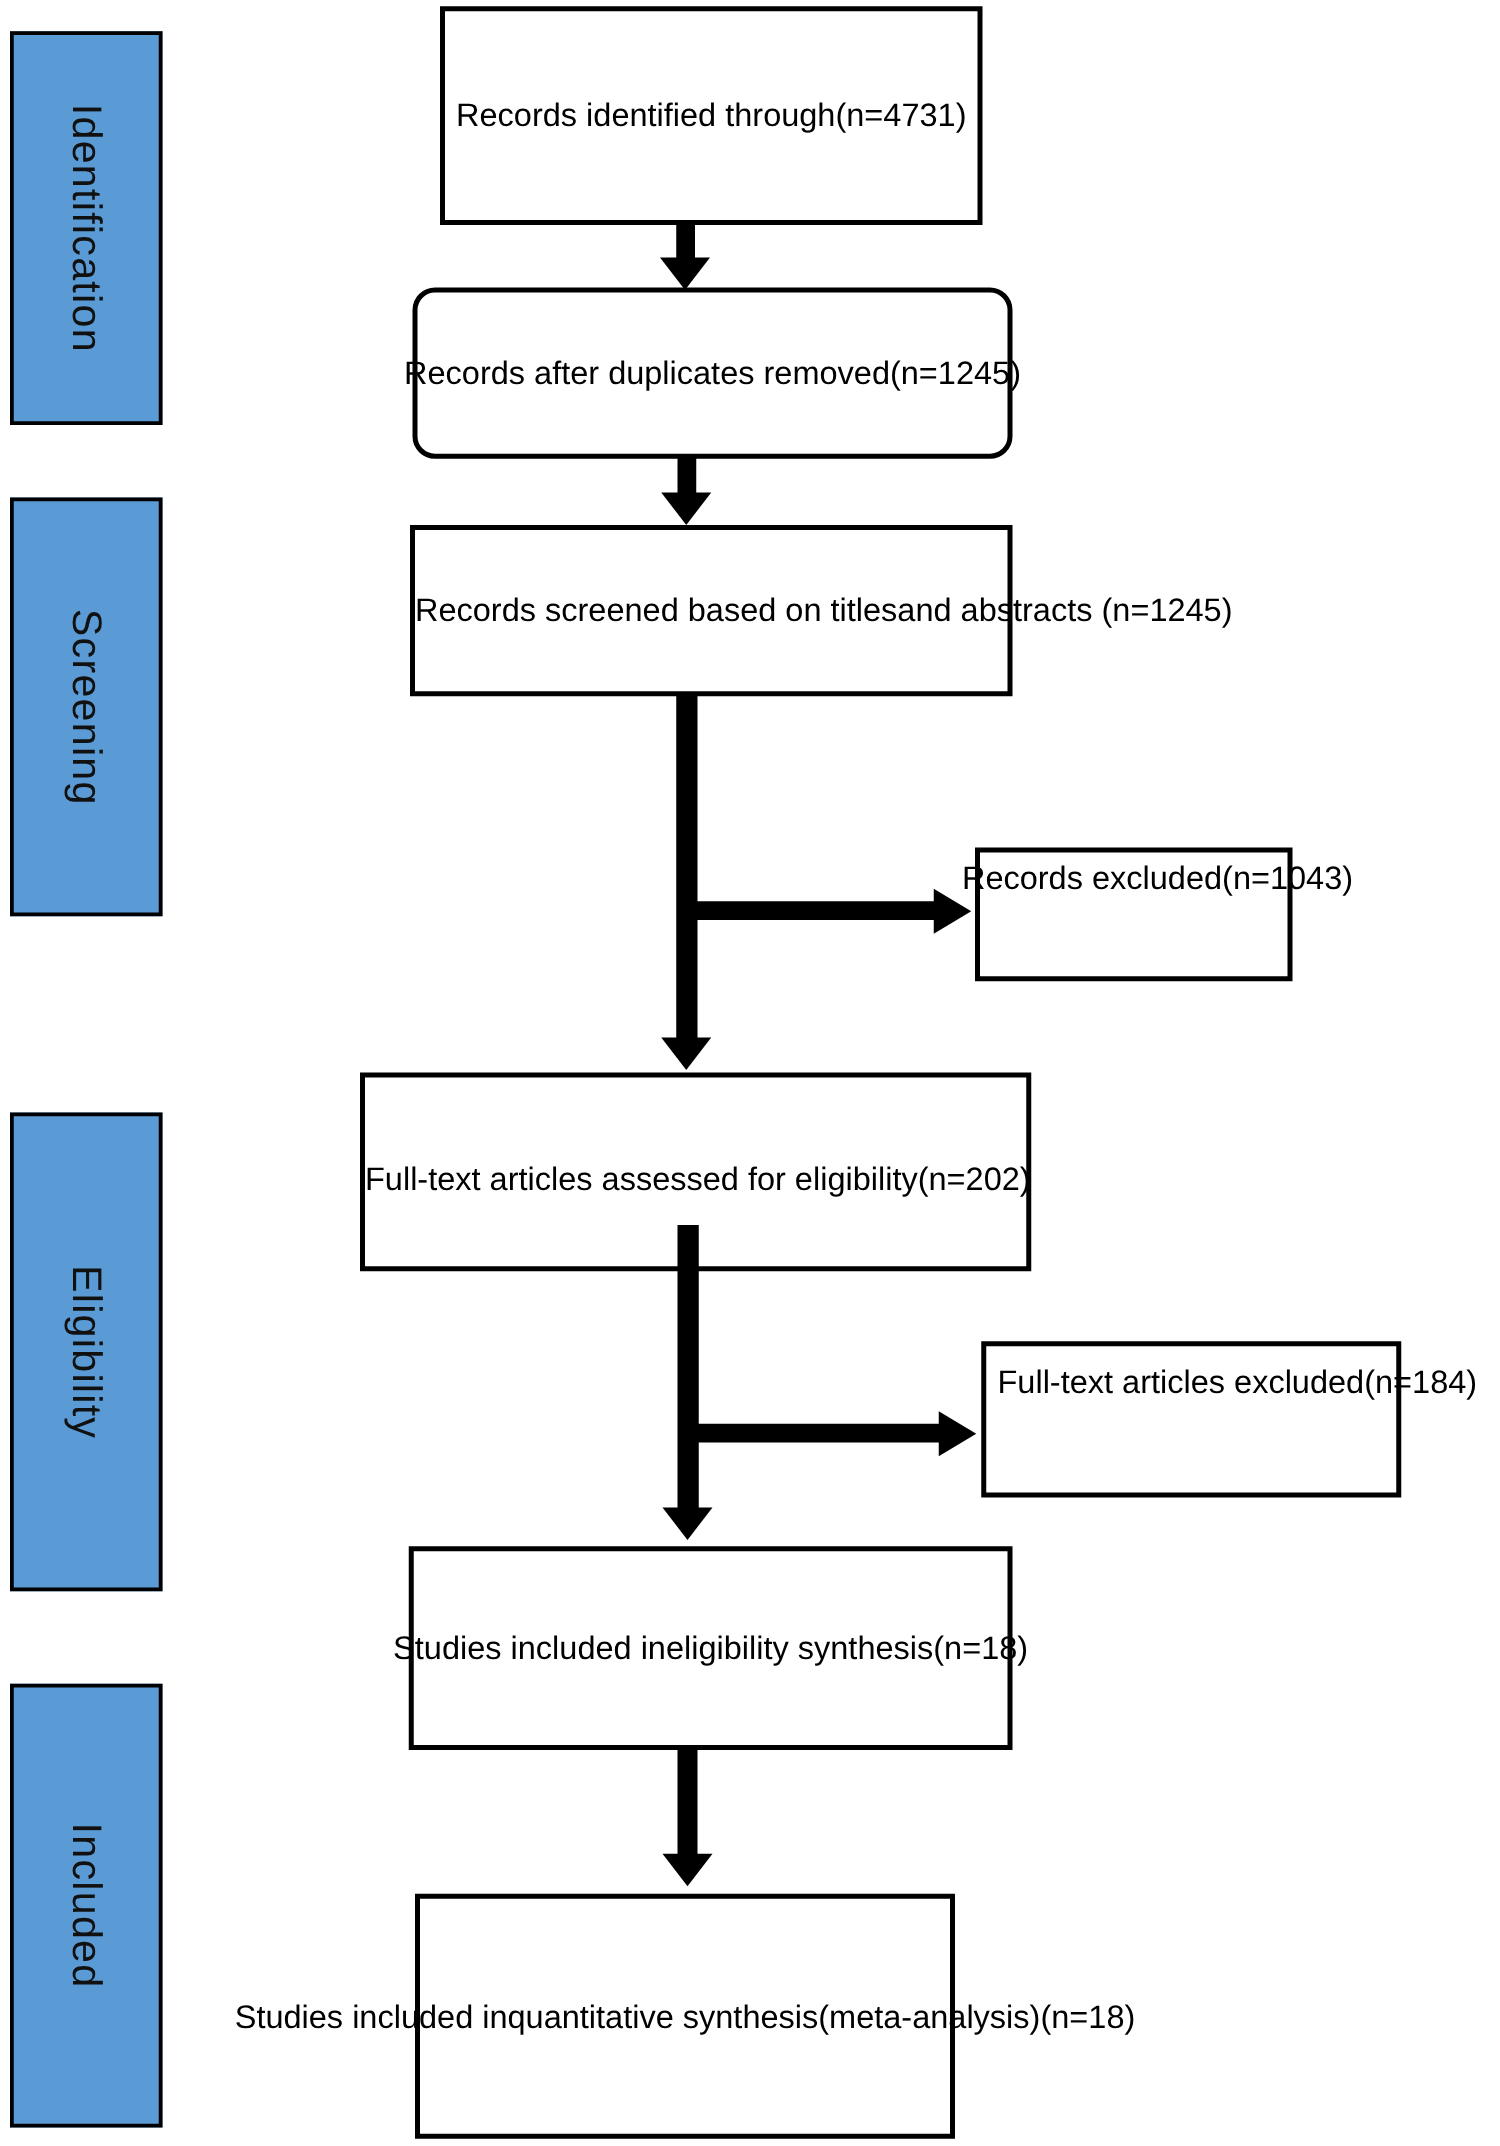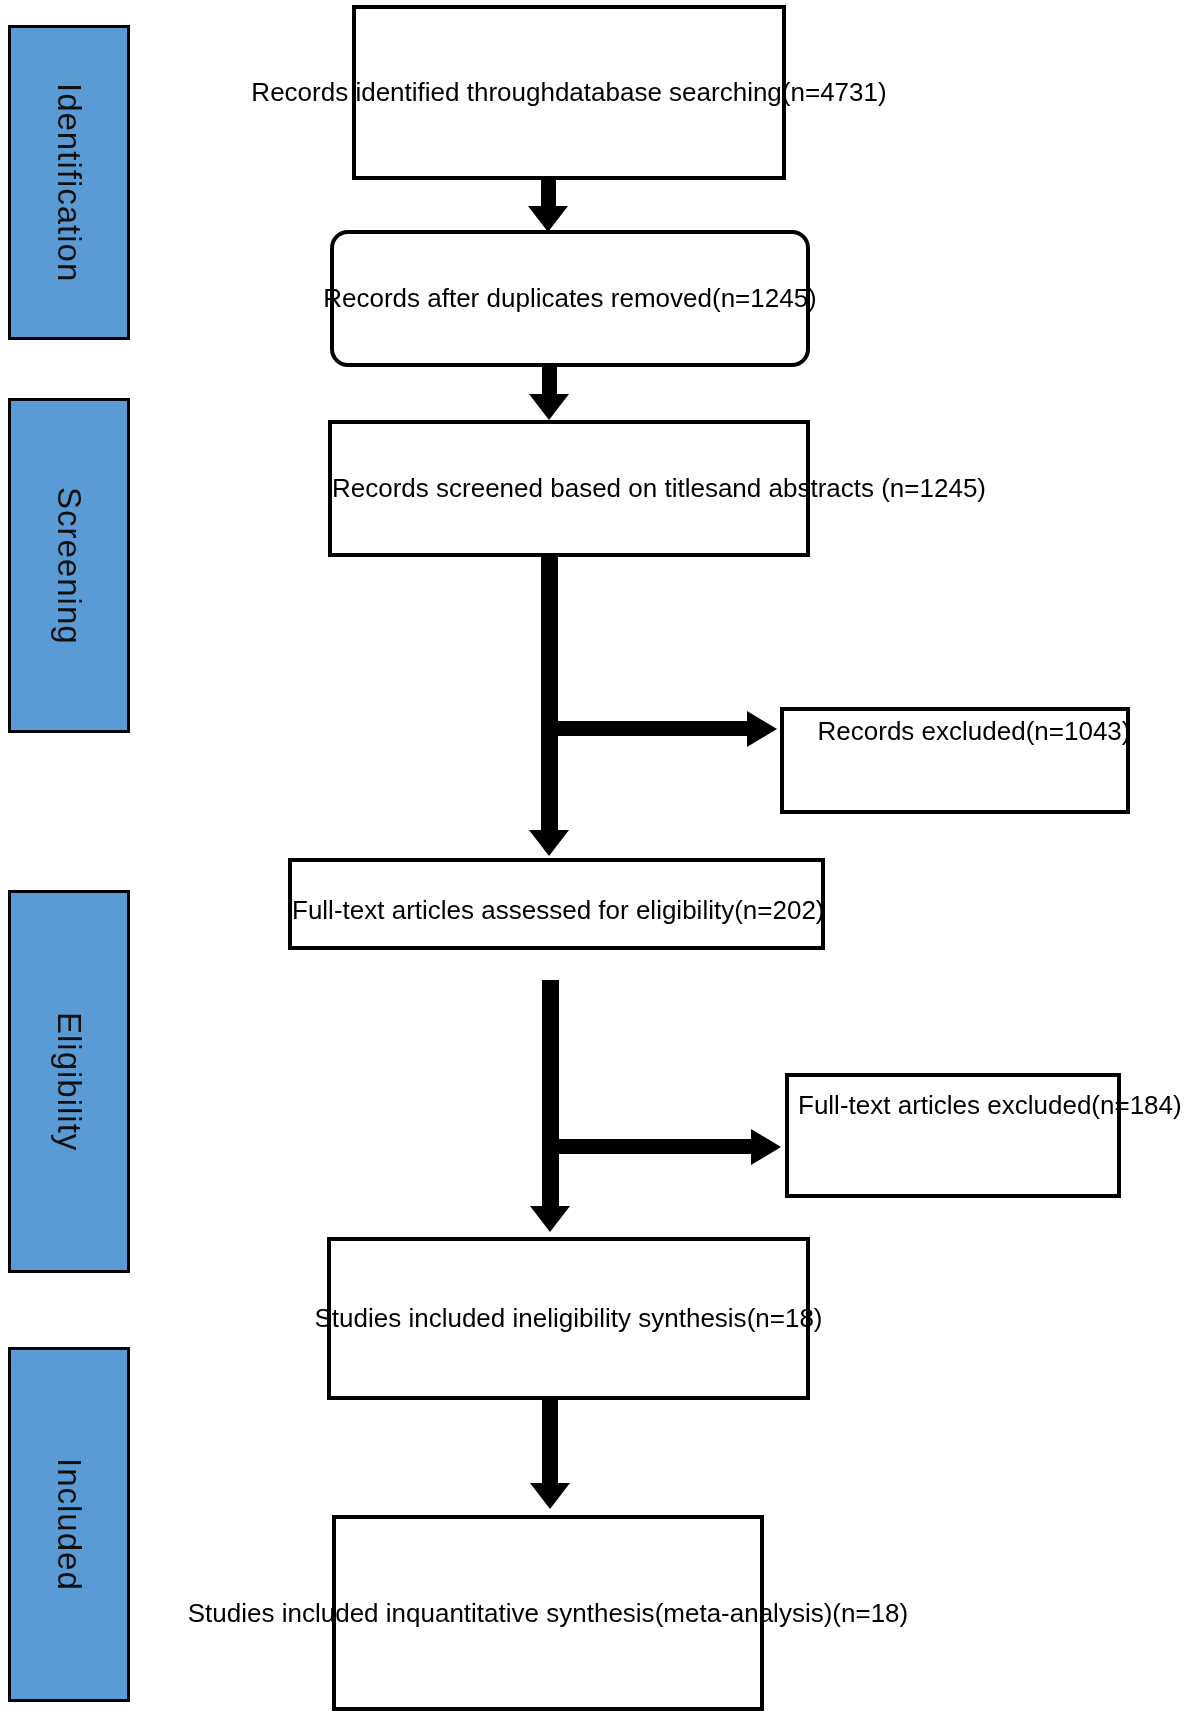--- a/index.html
+++ b/index.html
@@ -81,7 +81,6 @@
 
   <div class="fbox center" style="left:352px;top:5px;width:434px;height:175px;">
     <div>Records identified through</div>
-    <div>database searching</div>
     <div>(n=4731)</div>
   </div>
 

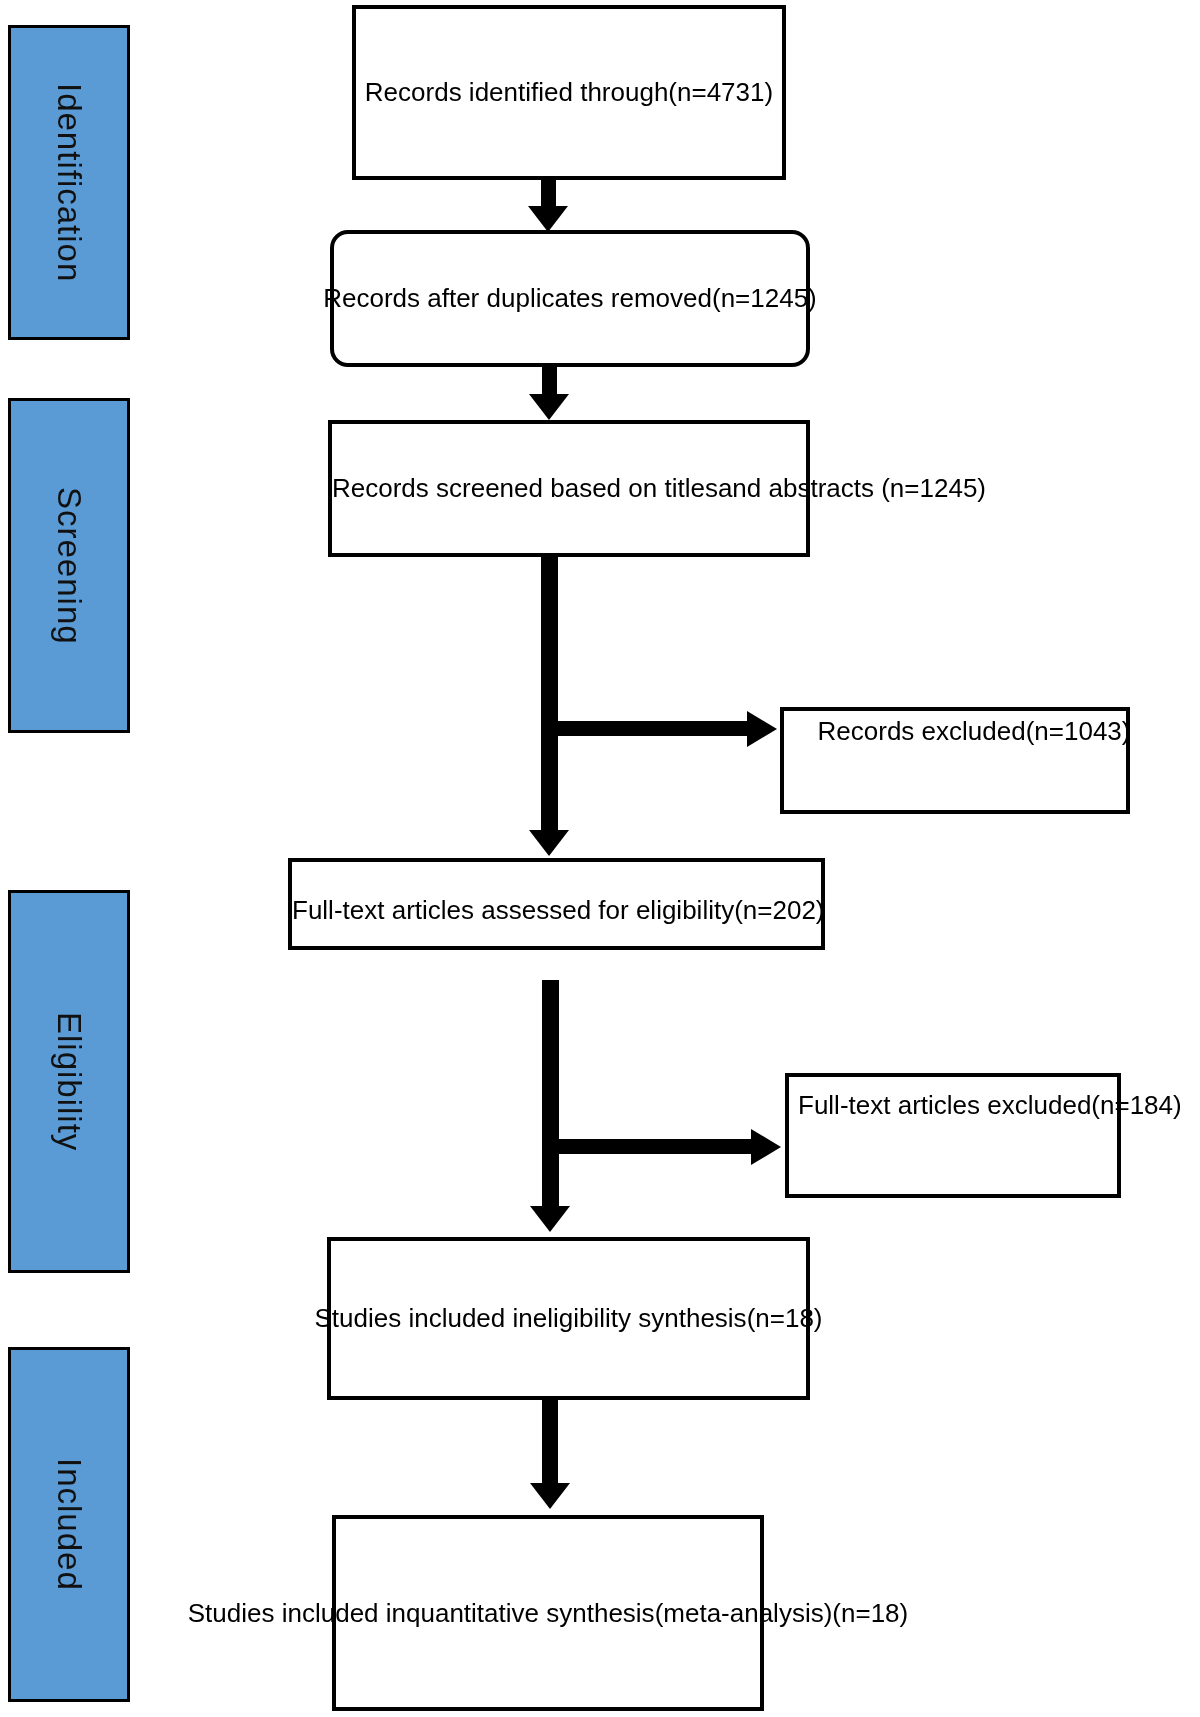--- a/index.html
+++ b/index.html
@@ -94,7 +94,7 @@
     <div>and abstracts (n=1245)</div>
   </div>
 
-  <div class="fbox left" style="left:780px;top:678px;width:350px;height:107px;padding-left:38px;margin-top:29px;">
+  <div class="fbox left" style="left:780px;top:678px;width:254px;height:107px;padding-left:38px;">
     <div>Records excluded</div>
     <div>(n=1043)</div>
   </div>

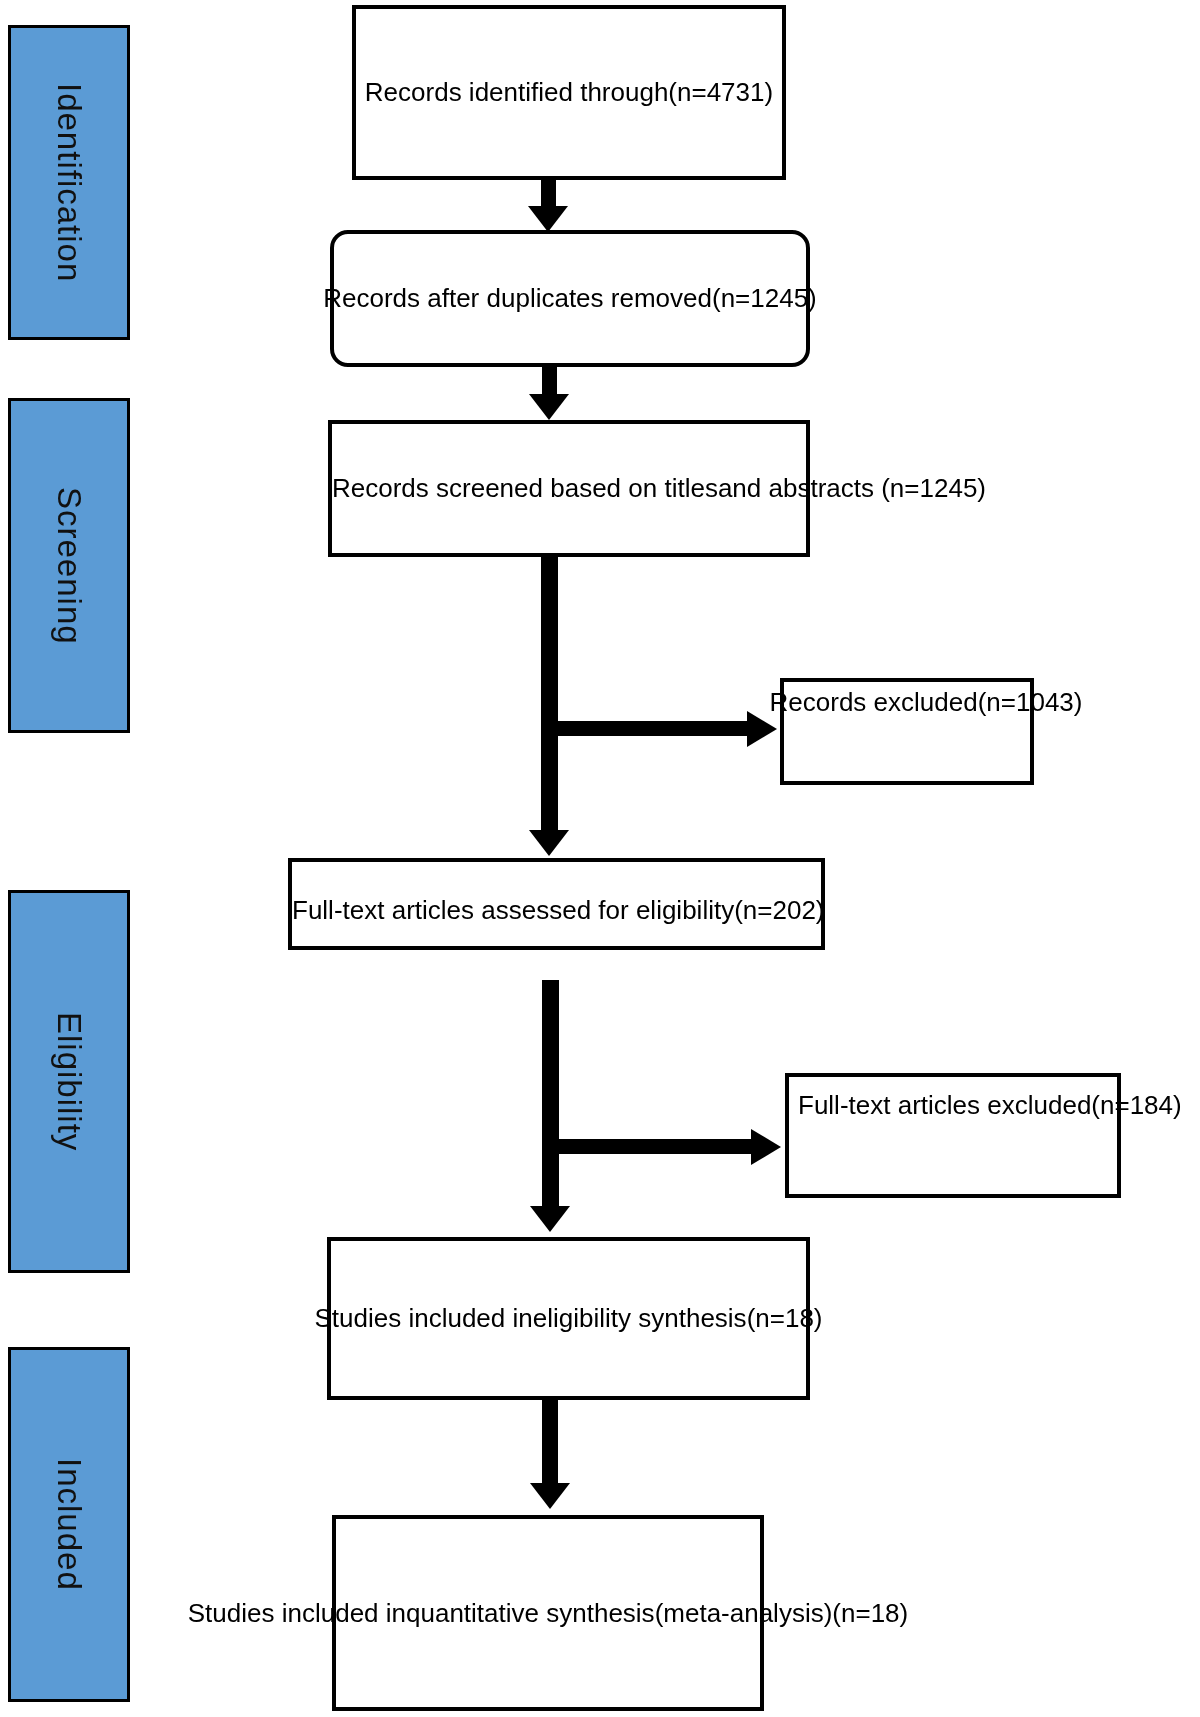--- a/index.html
+++ b/index.html
@@ -99,7 +99,7 @@
     <div>(n=1043)</div>
   </div>
 
-  <div class="fbox center topalign" style="left:288px;top:858px;width:537px;height:92px;padding-top:12px;">
+  <div class="fbox center topalign" style="left:288px;top:858px;width:537px;height:159px;padding-top:12px;">
     <div>Full-text articles assessed for eligibility</div>
     <div>(n=202)</div>
   </div>

